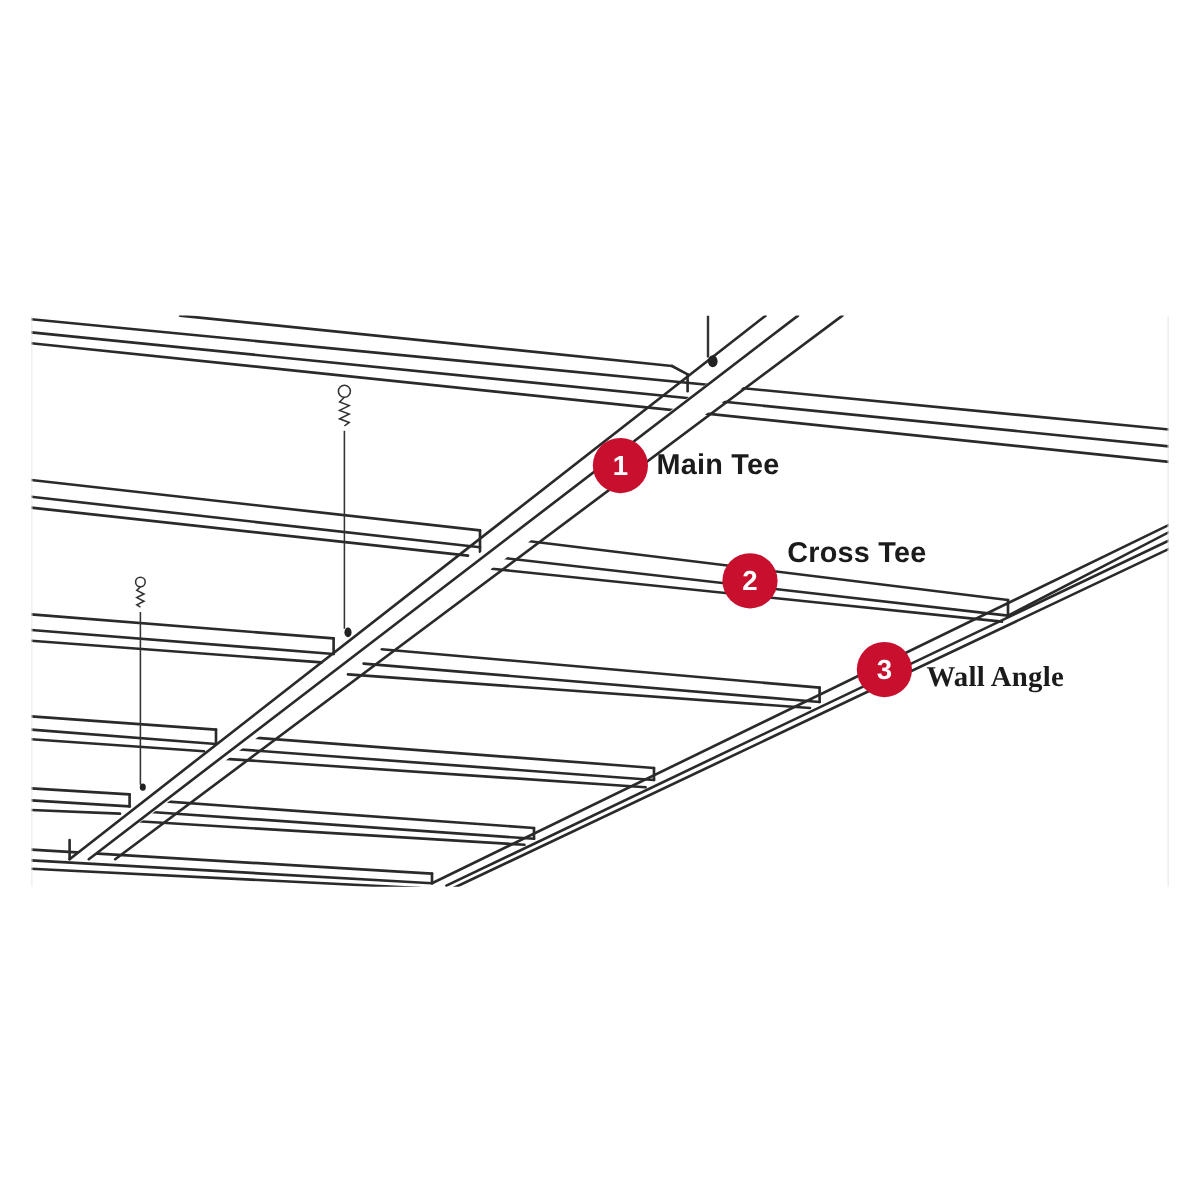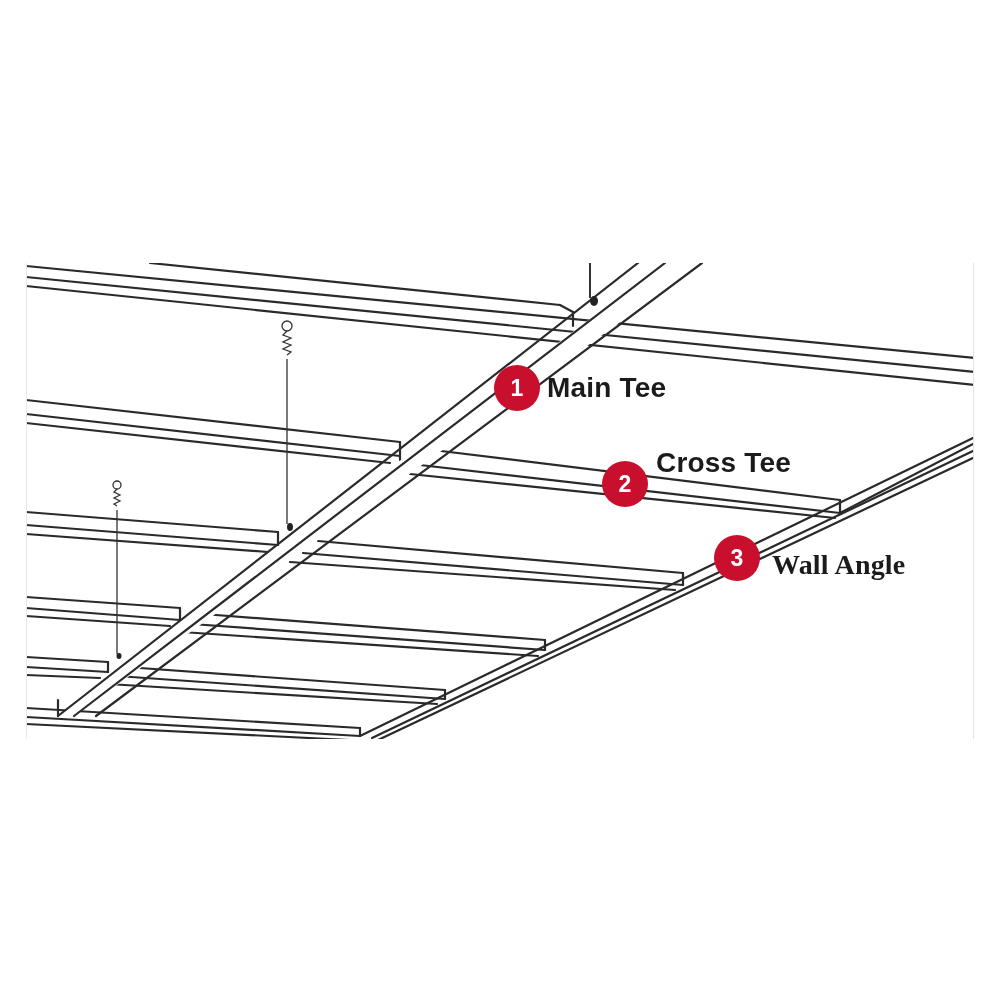--- a/index.html
+++ b/index.html
@@ -19,7 +19,7 @@
     .marker { width: 46px; height: 46px; border-radius: 50%; color: #ffffff;
               font-weight: bold; font-size: 23px; display: flex; align-items: center;
               justify-content: center; flex-shrink: 0; }
-    .label { font-weight: bold; font-size: 28px; color: #1b1b1b; letter-spacing: 0.2px; white-space: nowrap; }
+    .label { font-weight: bold; font-size: 24px; color: #1b1b1b; letter-spacing: 0.2px; white-space: nowrap; }
   </style>
 </head>
 <body>

